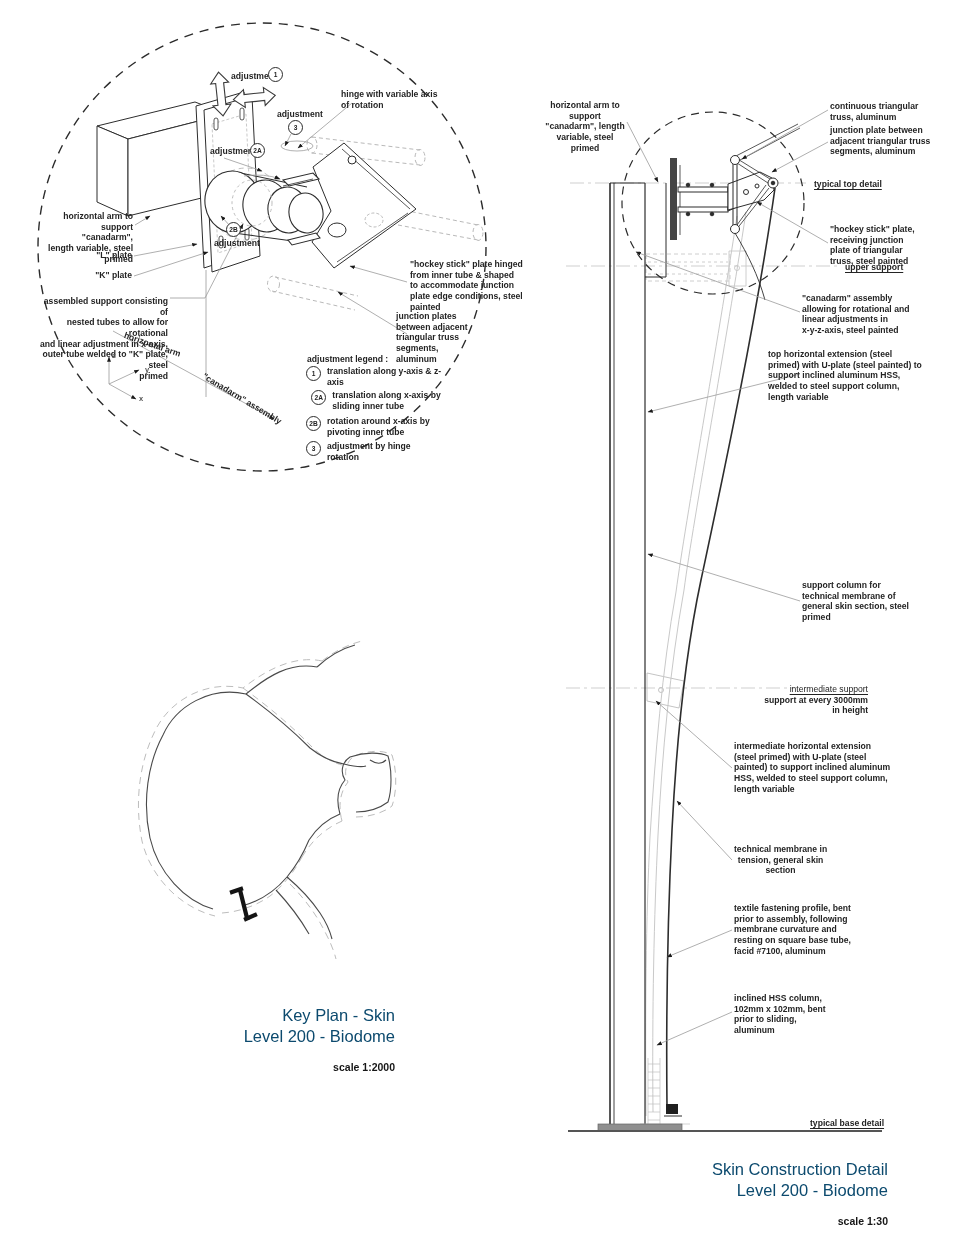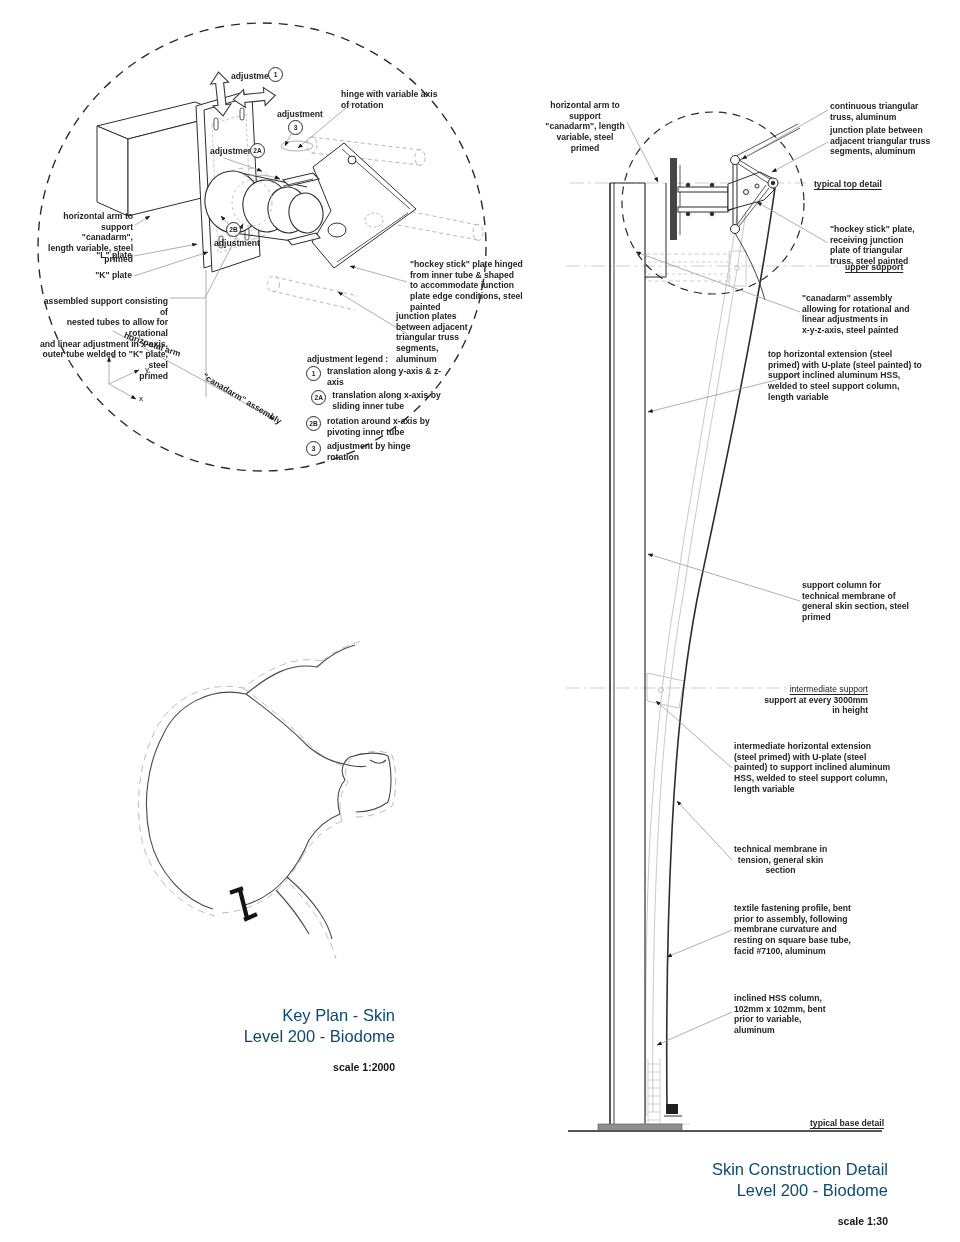--- a/index.html
+++ b/index.html
@@ -365,7 +365,7 @@
 facid #7100, aluminum</div>
   <div class="lbl" style="left:734px;top:993px;">inclined HSS column,
 102mm x 102mm, bent
-prior to variable,
+prior to sliding,
 aluminum</div>
   <div class="lbl u" style="left:810px;top:1118px;">typical base detail</div>
 

